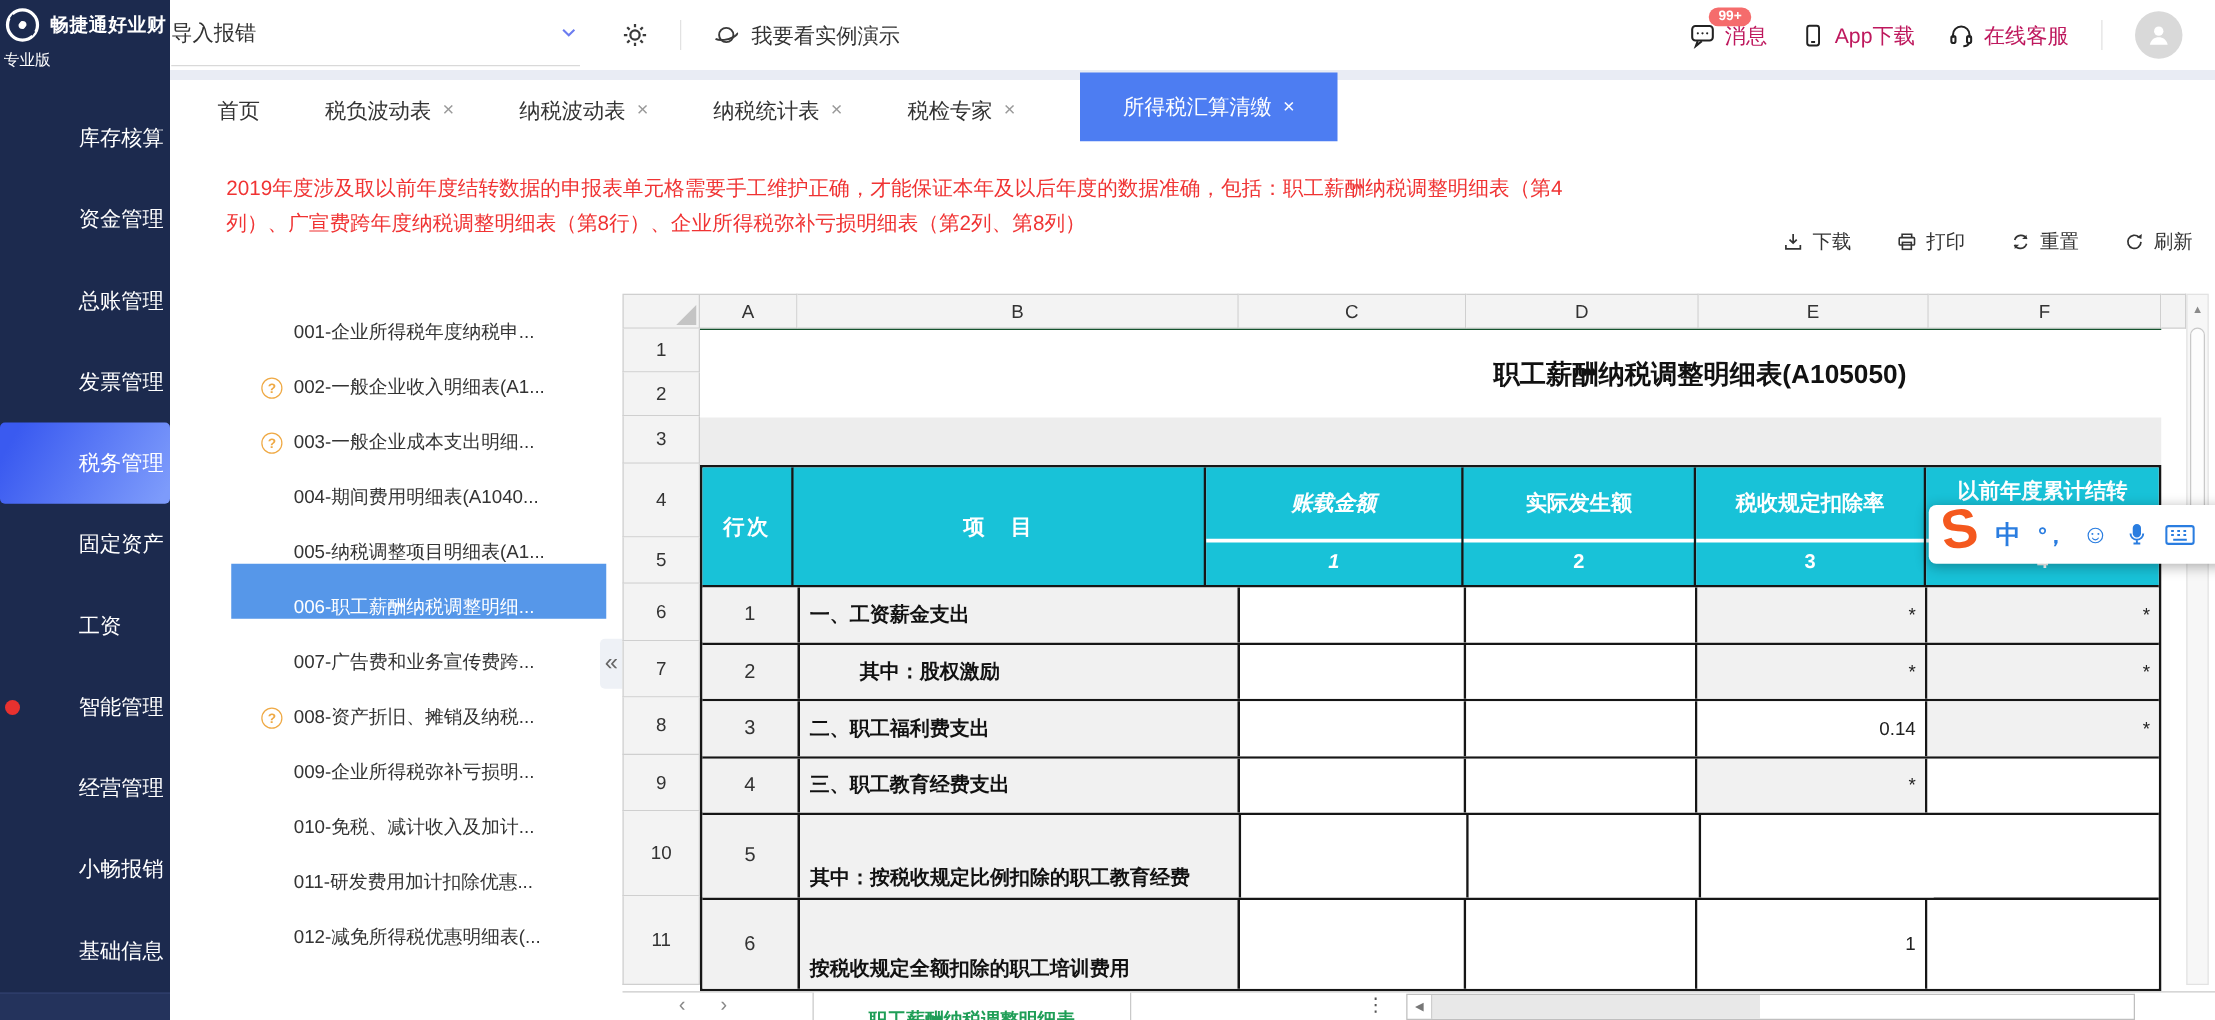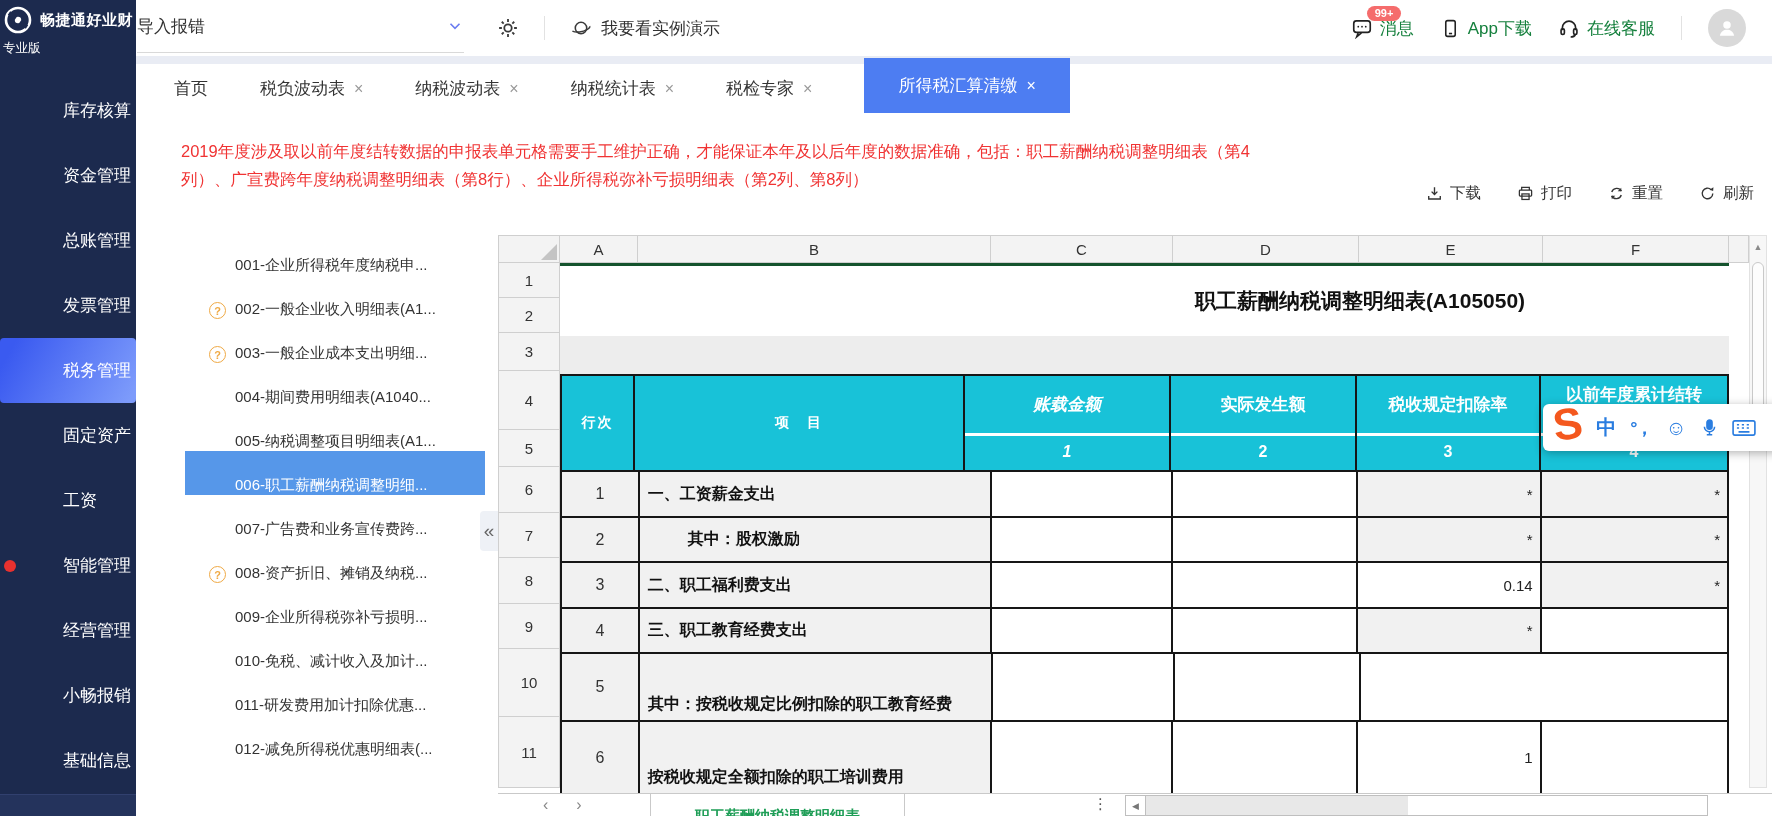--- a/index.html
+++ b/index.html
@@ -30,7 +30,7 @@
   .demo-link span { font-size:17px; color:#333; }
   .topbar-right { position:absolute; right:26px; top:0; height:56px; display:flex; align-items:center; gap:26px; }
   .tb-group { position:relative; display:flex; align-items:center; gap:7px; cursor:pointer; }
-  .tb-group span { font-size:17px; color:#15803d; }
+  .tb-group span { font-size:17px; color:#be185d; }
   .badge { position:absolute; top:-11px; left:16px; background:var(--badge_red); color:#fff; font-size:11px; font-weight:bold; padding:1px 8px 2px; border-radius:10px; white-space:nowrap; }
   .avatar { width:38px; height:38px; border-radius:50%; background:#d9d9d9; display:flex; align-items:center; justify-content:center; cursor:pointer; }
 

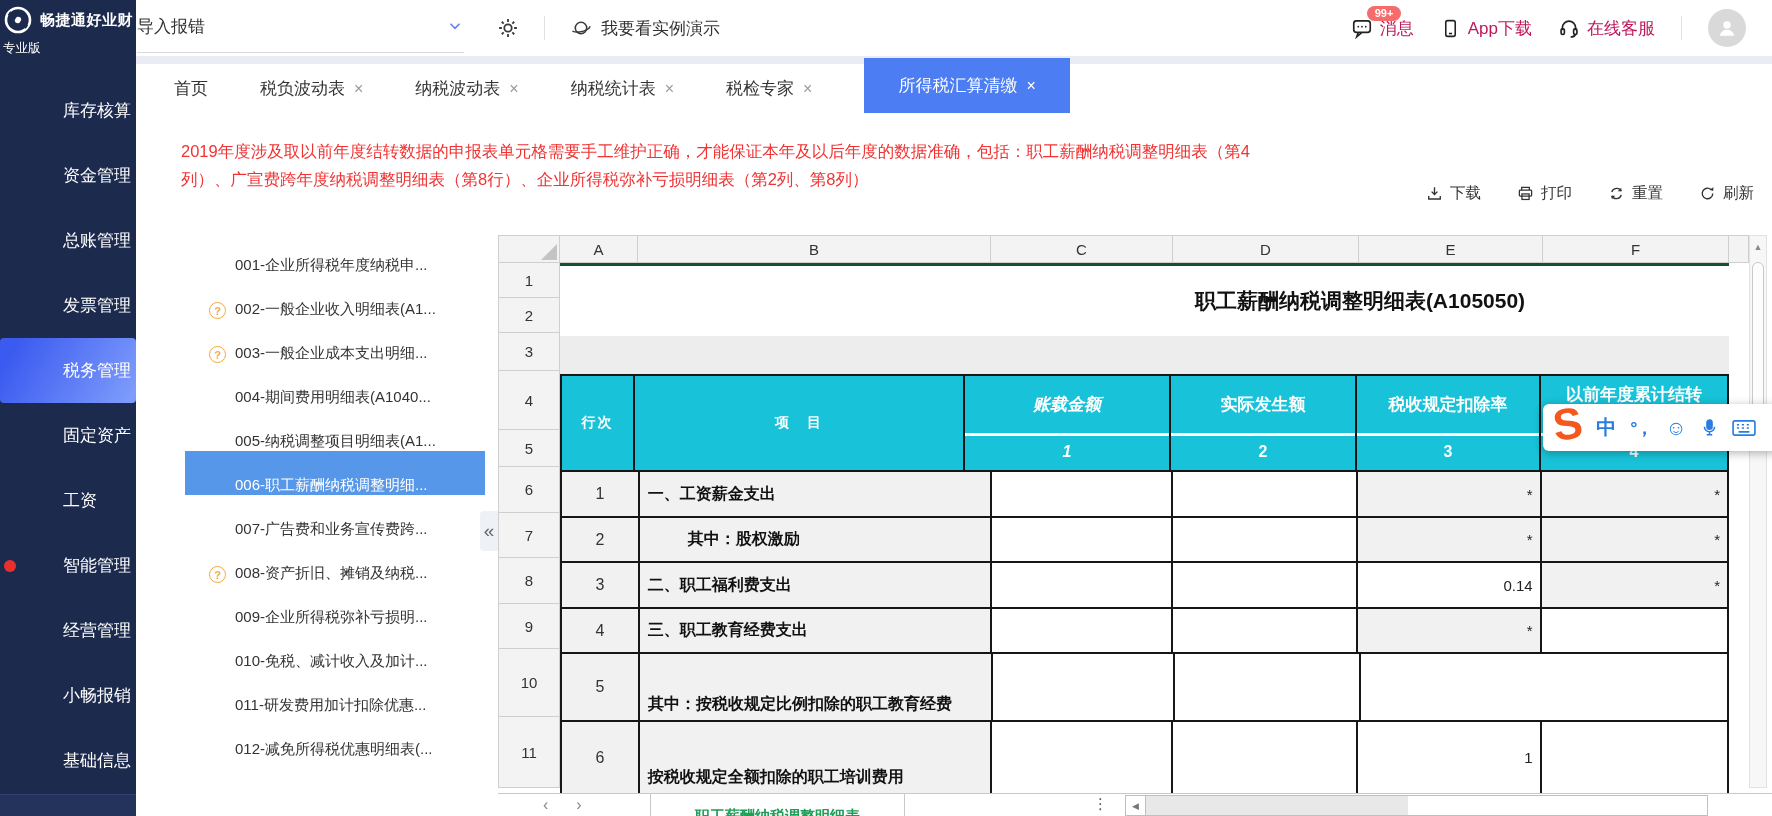--- a/index.html
+++ b/index.html
@@ -66,7 +66,7 @@
   .corner-tri { position:absolute; right:2px; bottom:2px; width:0; height:0; border-bottom:16px solid #c4c4c4; border-left:16px solid transparent; }
   .rownums { position:absolute; left:0; top:28px; width:62px; }
   .rn-cell { width:62px; background:#f3f3f3; border:1px solid #cfcfcf; border-top:none; display:flex; align-items:center; justify-content:center; font-size:15px; color:#333; }
-  .cells { position:absolute; left:62px; top:28px; width:1169px; height:525px; background:#fff; border-top:3px solid #14532d; }
+  .cells { position:absolute; left:62px; top:28px; width:1169px; height:525px; background:#fff; border-top:1px solid #14532d; }
   .sheet-title { position:absolute; left:431px; top:0; width:738px; height:70px; display:flex; align-items:center; justify-content:center; font-size:21px; font-weight:bold; color:#111; white-space:nowrap; }
   .row3-band { position:absolute; left:0; top:70px; width:1169px; height:38px; background:#ededed; }
 

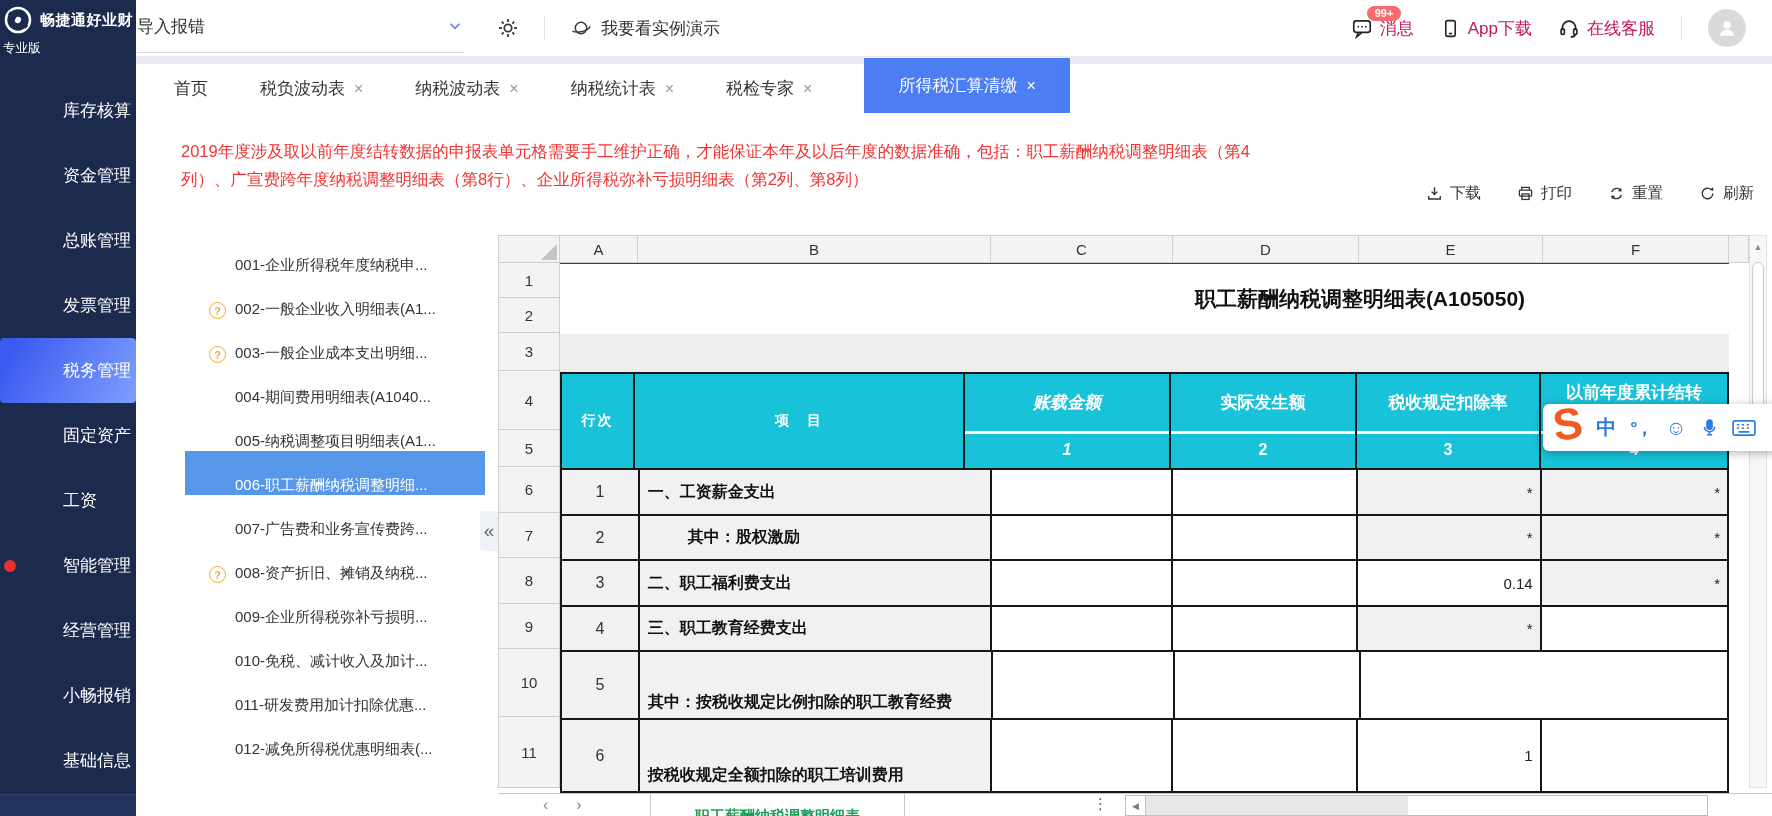--- a/index.html
+++ b/index.html
@@ -76,7 +76,7 @@
   .trow > div { border-right:2px solid var(--table_border); }
   .trow > div:last-child { border-right:none; }
   .th-teal { background:var(--teal_header); color:#fff; font-weight:bold; }
-  .th-merge { display:flex; align-items:center; justify-content:center; font-size:14px; letter-spacing:2px; }
+  .th-merge { display:flex; align-items:center; justify-content:center; font-size:17px; letter-spacing:2px; }
   .mh-top { height:57px; display:flex; align-items:center; justify-content:center; font-size:17px; font-weight:bold; color:#fff; text-align:center; line-height:21px; padding:0 18px; }
   .mh-num { height:35px; border-top:3px solid #fff; display:flex; align-items:center; justify-content:center; font-size:16px; font-weight:bold; color:#fff; }
   .c-no { display:flex; align-items:center; justify-content:center; font-size:16px; color:#333; background:#f1f1f1; }

